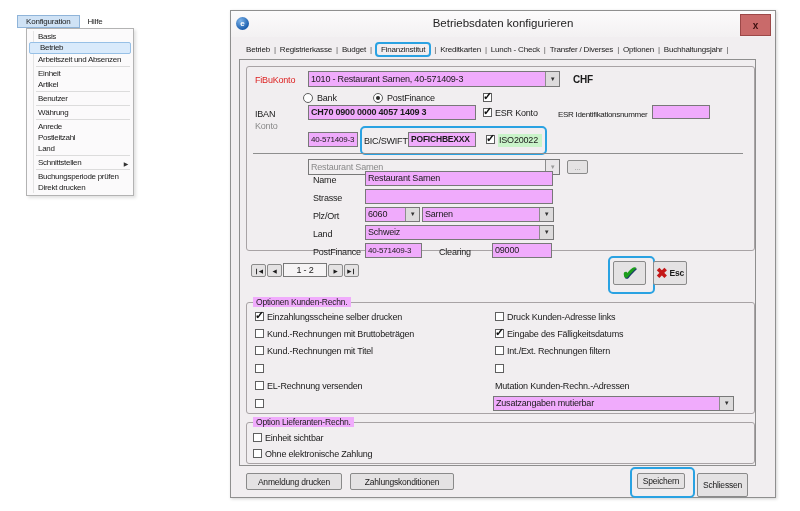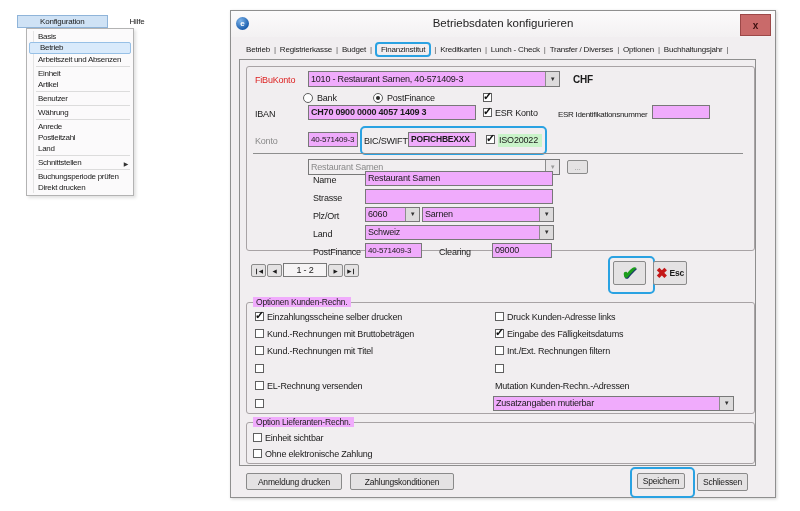--- a/index.html
+++ b/index.html
@@ -29,7 +29,7 @@
   .annot{position:absolute;border:2px solid #2aa2e2;border-radius:5px;pointer-events:none;background:transparent;}
   
   .menubar{position:absolute;left:17px;top:14px;height:14px;display:flex;font-size:8px;letter-spacing:-0.2px;align-items:center;}
-  .menubar-item{padding:1px 22px;}
+  .menubar-item{padding:1px 8px;}
   .menubar-item.sel{background:#cfe2f5;border:1px solid #8fb4d9;}
   .menu-pop{position:absolute;left:26px;top:28px;width:108px;background:#fbfafb;border:1px solid #b3b3b3;
             box-shadow:2px 2px 3px rgba(0,0,0,0.12);padding:2px 1px;box-sizing:border-box;}

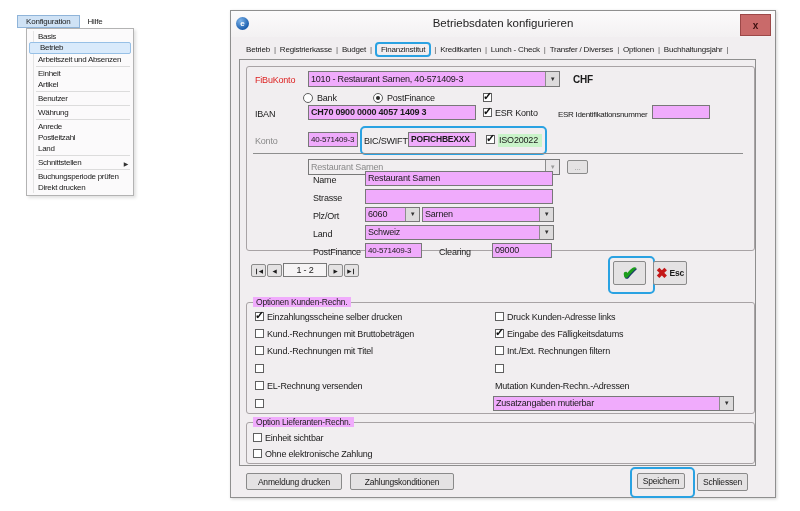--- a/index.html
+++ b/index.html
@@ -147,7 +147,7 @@
       <div class="lbl tight" style="left:311px;top:42px;">ESR Identifikationsnummer</div>
       <div class="field" style="left:405px;top:38px;width:58px;height:14px;"></div>
 
-      <div class="lbl" style="left:8px;top:69px;color:#8a8a8a;text-align:center;">Konto</div>
+      <div class="lbl" style="left:8px;top:54px;color:#8a8a8a;text-align:center;">Konto</div>
       <div class="field" style="left:61px;top:65px;width:50px;height:15px;font-size:8px;">40-571409-3</div>
       <div class="lbl" style="left:117px;top:69px;">BIC/SWIFT</div>
       <div class="field bold" style="left:161px;top:65px;width:68px;height:15px;font-size:8.5px;">POFICHBEXXX</div>

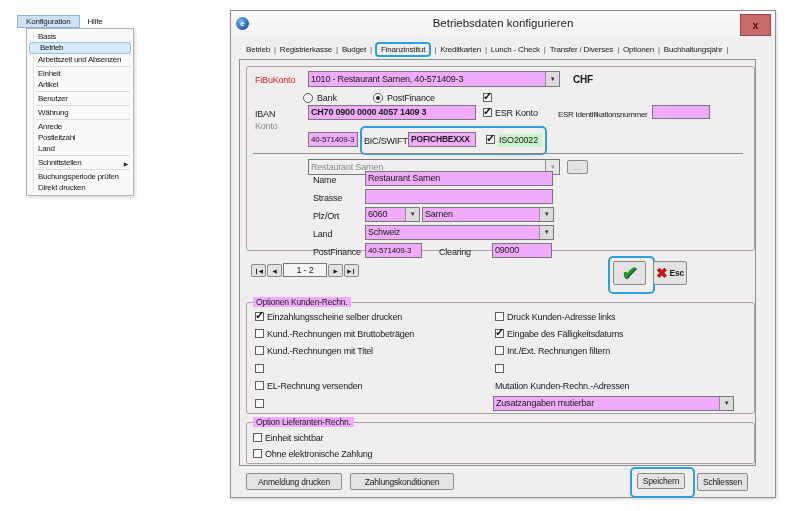--- a/index.html
+++ b/index.html
@@ -249,7 +249,7 @@
   <div class="btn" style="left:119px;top:462px;width:104px;height:17px;">Zahlungskonditionen</div>
   <div class="btn" style="left:406px;top:462px;width:48px;height:16px;">Speichern</div>
   <div class="annot" style="left:399px;top:456px;width:61px;height:27px;"></div>
-  <div class="btn" style="left:466px;top:462px;width:51px;height:18px;">Schliessen</div>
+  <div class="btn" style="left:466px;top:462px;width:51px;height:24px;">Schliessen</div>
 
 </div>
 

